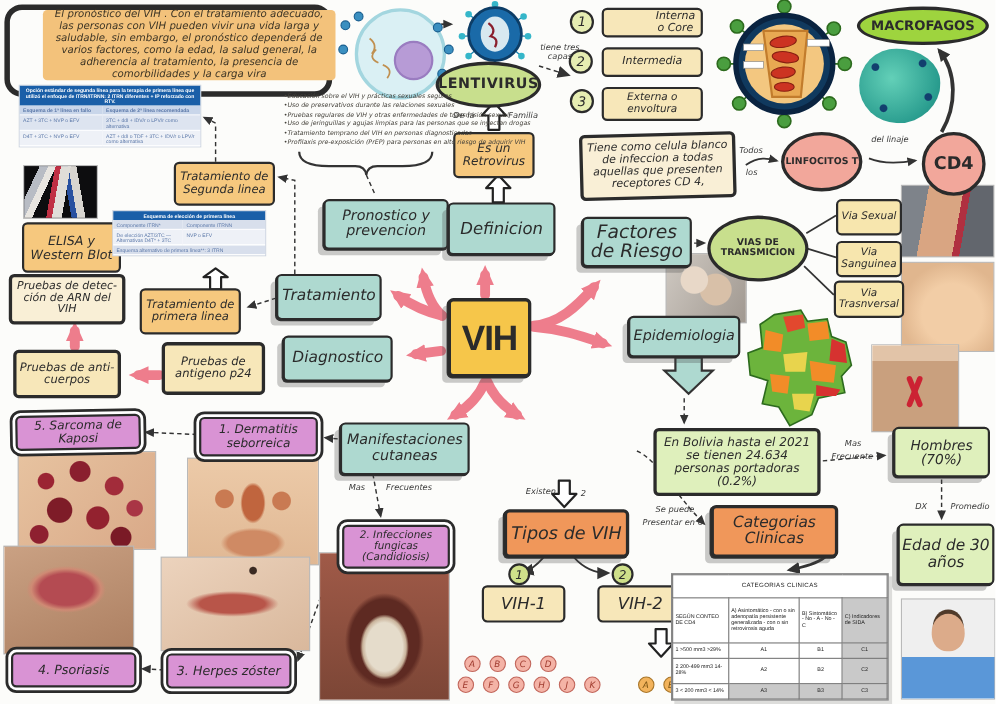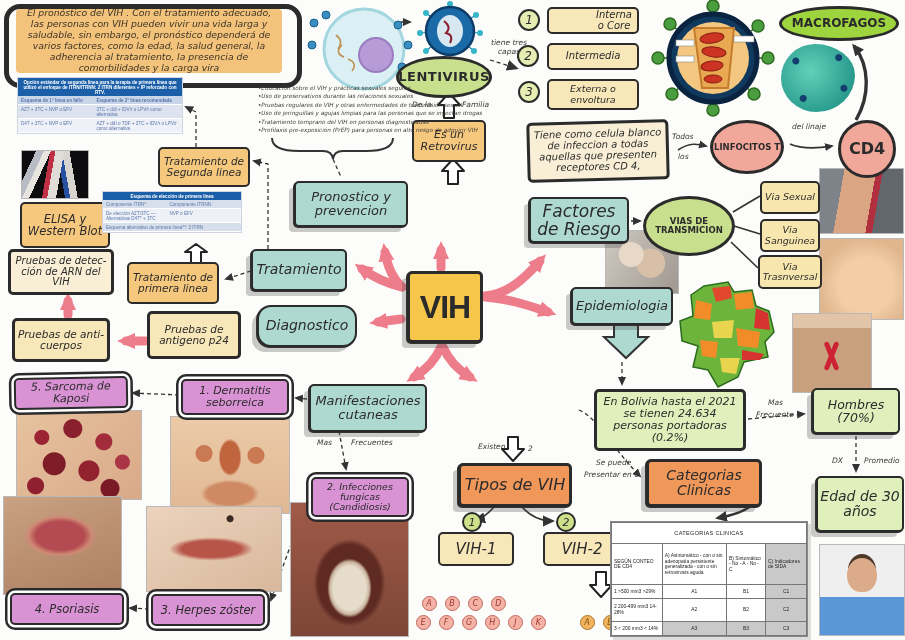--- a/index.html
+++ b/index.html
@@ -103,7 +103,7 @@
   .prognosis-frame{position:absolute;border:5px solid #2b2b2b;border-radius:16px;z-index:3;}
   .prognosis-inner{position:absolute;background:#f3c27b;border-radius:4px;display:flex;align-items:center;
      justify-content:center;text-align:center;font-size:9.3px;font-style:italic;font-weight:500;
-     color:#3c3425;line-height:1.18;padding:3px 6px;box-sizing:border-box;z-index:4;}
+     color:#3c3425;line-height:1.18;padding:3px 6px;box-sizing:border-box;z-index:4;margin-left:23px;}
 </style>
 </head>
 <body>

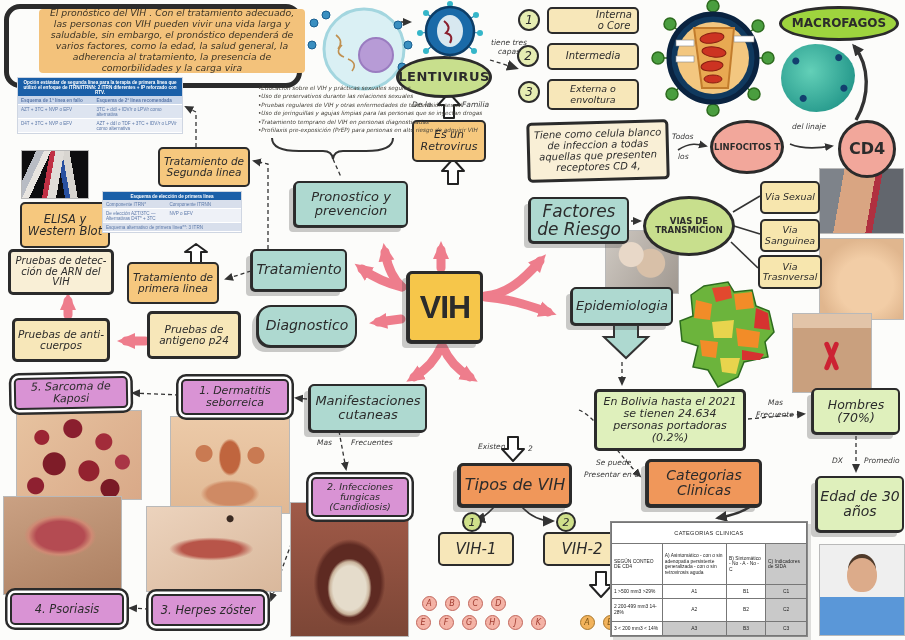--- a/index.html
+++ b/index.html
@@ -363,6 +363,9 @@
     <span>Pronostico y prevencion</span>
   </div>
 
+  <div class="box teal sk3d" style="left:407px;top:184px;width:98px;height:48px;font-size:15px;">
+    <span>Definicion</span>
+  </div>
 
   <div class="box tan" style="left:527px;top:121px;width:142px;height:60px;font-size:10px;border-width:3px;transform:rotate(-1.5deg);">
     <span>Tiene como celula blanco de infeccion a todas aquellas que presenten receptores CD 4,</span>

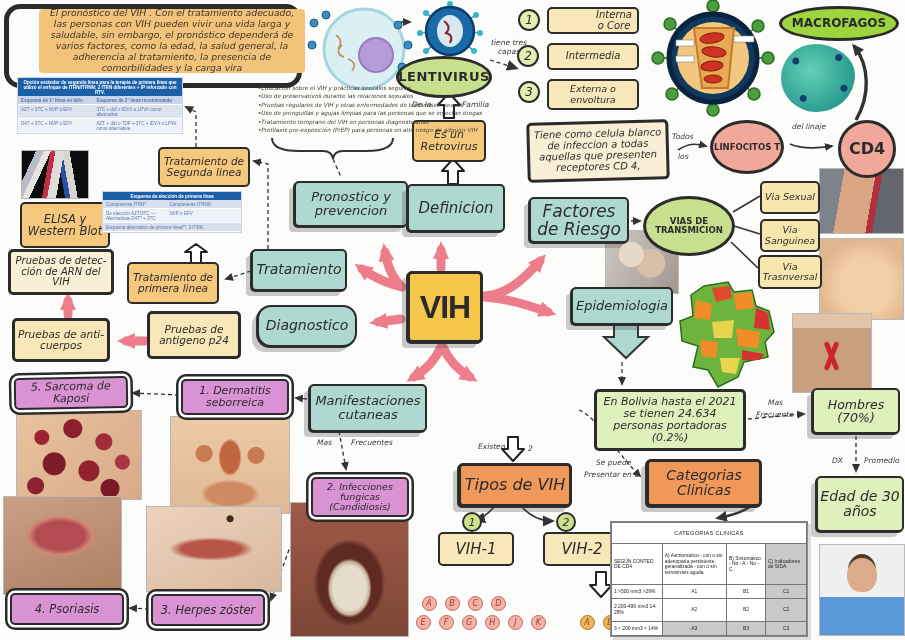--- a/index.html
+++ b/index.html
@@ -410,7 +410,7 @@
     <span>Tratamiento</span>
   </div>
 
-  <div class="box teal sk3d" style="left:257px;top:305px;width:100px;height:42px;font-size:14px;border-radius:14px;">
+  <div class="box teal sk3d" style="left:257px;top:305px;width:100px;height:42px;font-size:14px;">
     <span>Diagnostico</span>
   </div>
 

